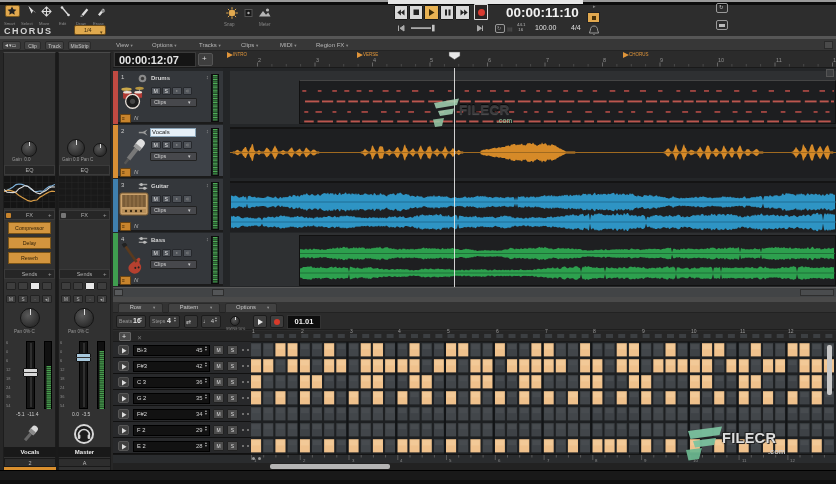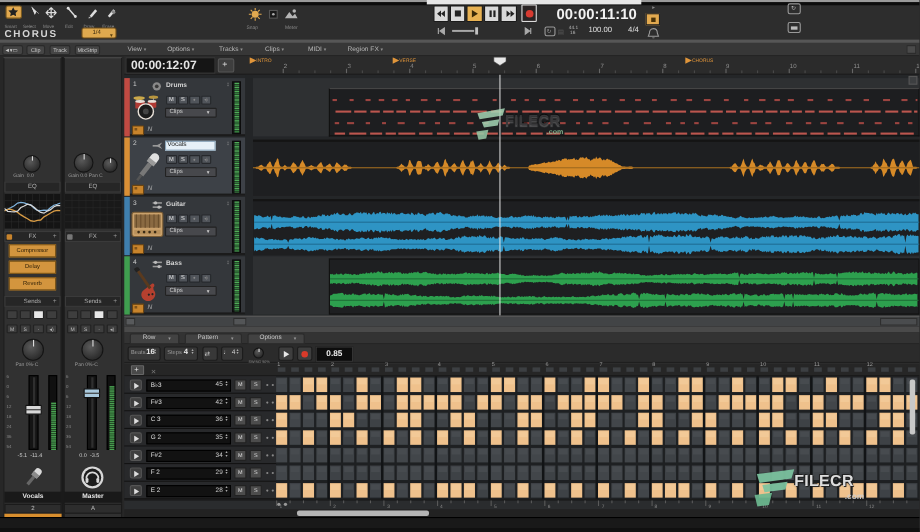--- a/index.html
+++ b/index.html
@@ -791,7 +791,7 @@
 <div class="abs" style="left:270px;top:315px;width:14px;height:13px;background:#3e3e3e;border:1px solid #1c1c1c;border-radius:2px;"></div>
 <div class="abs" style="left:274px;top:318.5px;width:6px;height:6px;background:#d83a2a;border-radius:50%;"></div>
 <div class="abs" style="left:287px;top:314.5px;width:34px;height:14px;background:#0d0d0d;border:1px solid #333;"></div>
-<div class="txt" style="left:287px;top:317px;width:34px;text-align:center;font-size:7.5px;font-weight:bold;color:#f0f0f0;">0.85</div>
+<div class="txt" style="left:287px;top:317px;width:34px;text-align:center;font-size:7.5px;font-weight:bold;color:#f0f0f0;">01.01</div>
 <div class="abs" style="left:113px;top:331px;width:723px;height:11px;background:#262626;border-bottom:1px solid #1a1a1a;"></div>
 <div class="abs" style="left:119px;top:332px;width:12px;height:9px;background:#4a4a4a;border:1px solid #666;border-radius:1px;"></div>
 <div class="txt" style="left:122px;top:333px;font-size:7px;color:#eee;">+</div>

